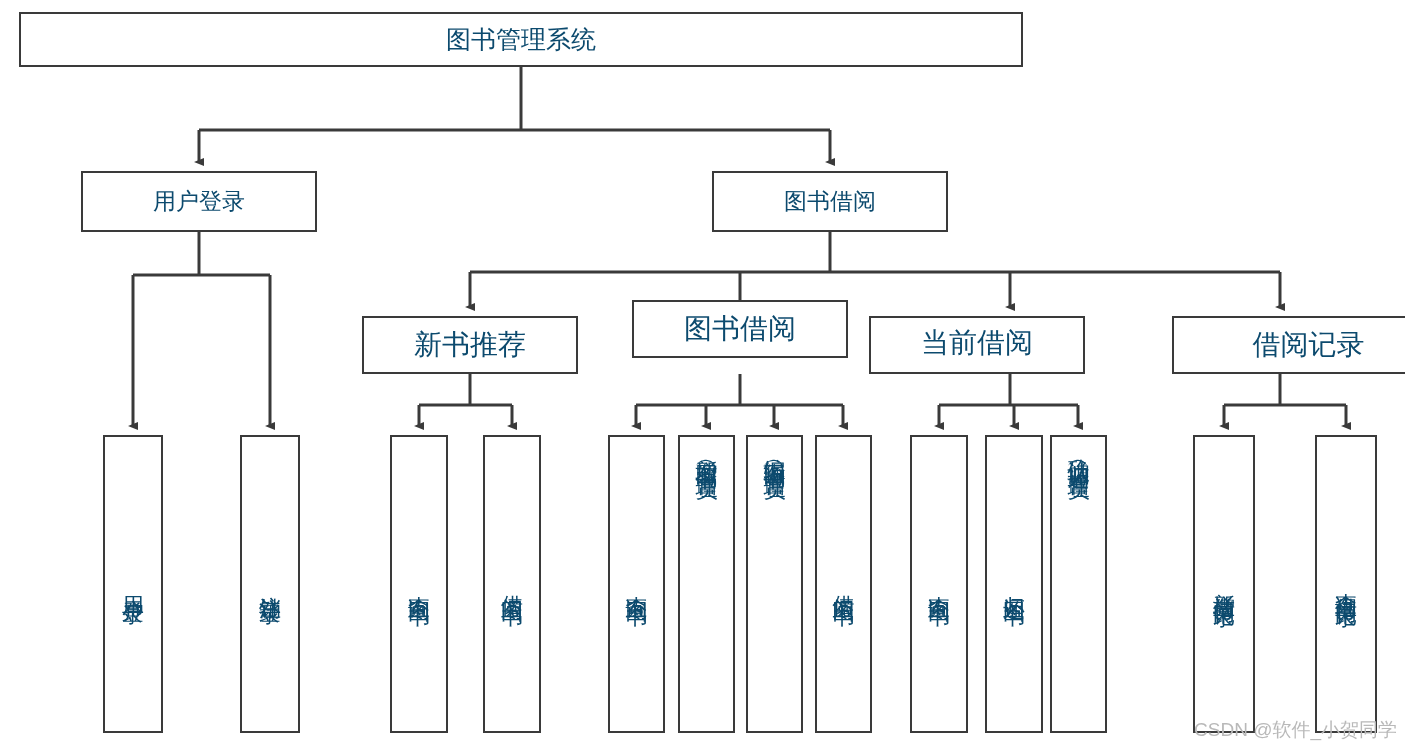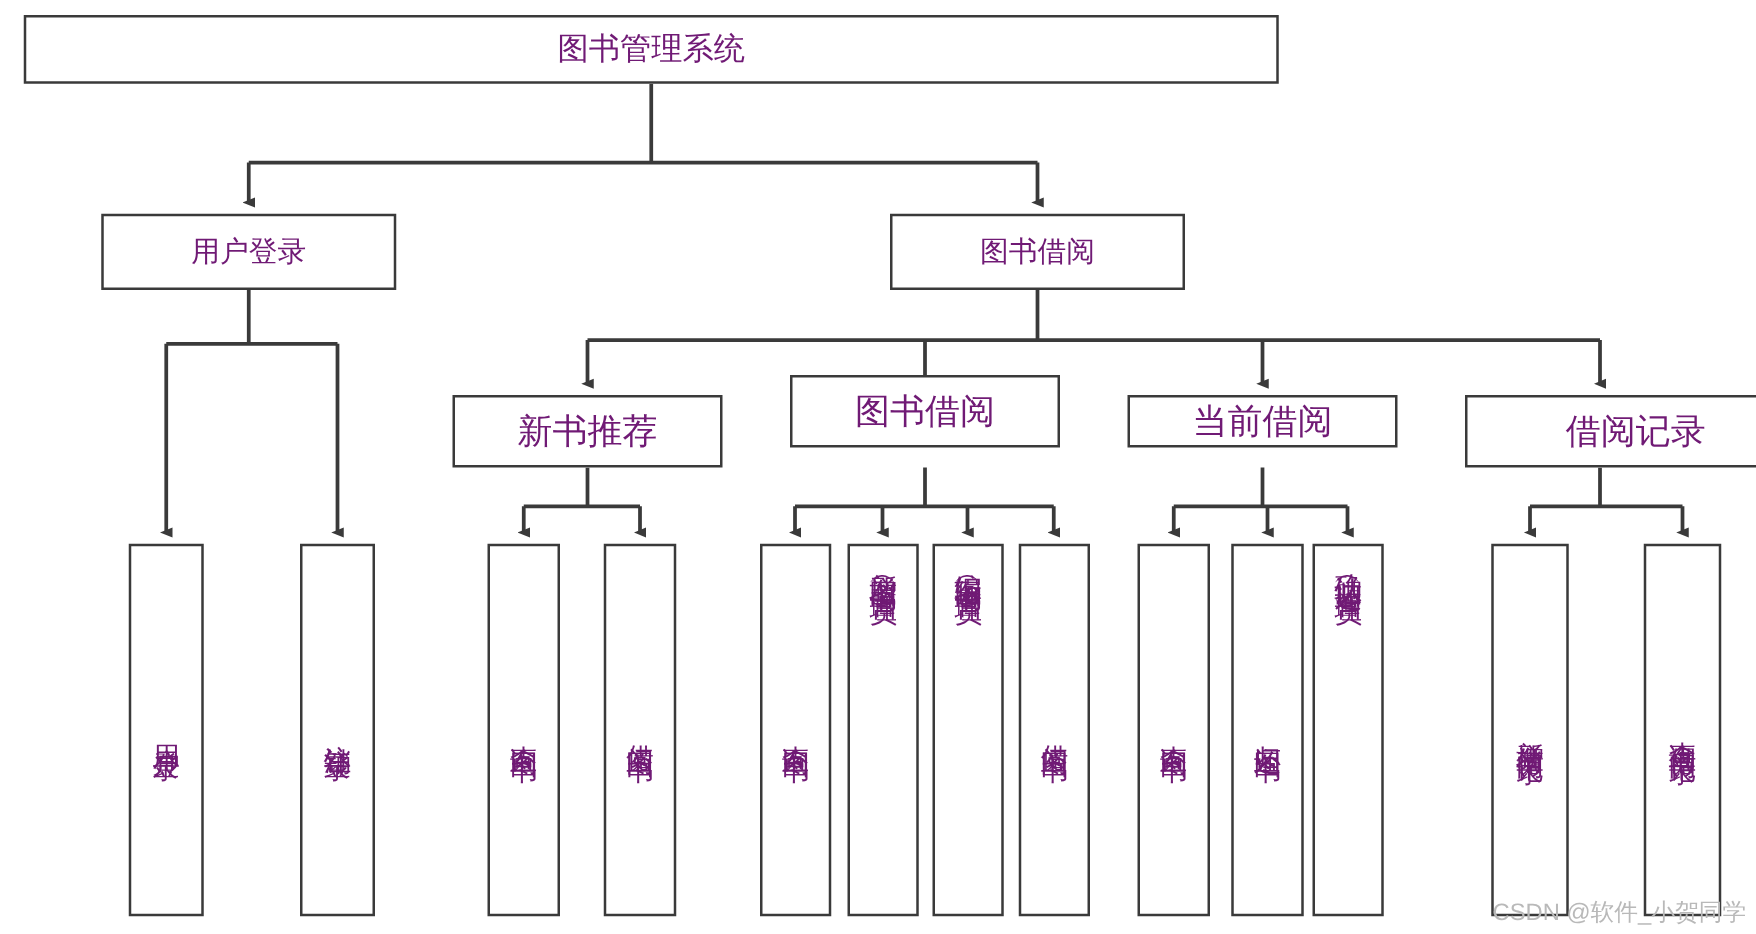--- a/index.html
+++ b/index.html
@@ -30,7 +30,7 @@
     justify-content: center;
   }
   .node-label {
-    color: #701a75;
+    color: #0c4a6e;
     white-space: nowrap;
     text-align: center;
     line-height: 1.0;

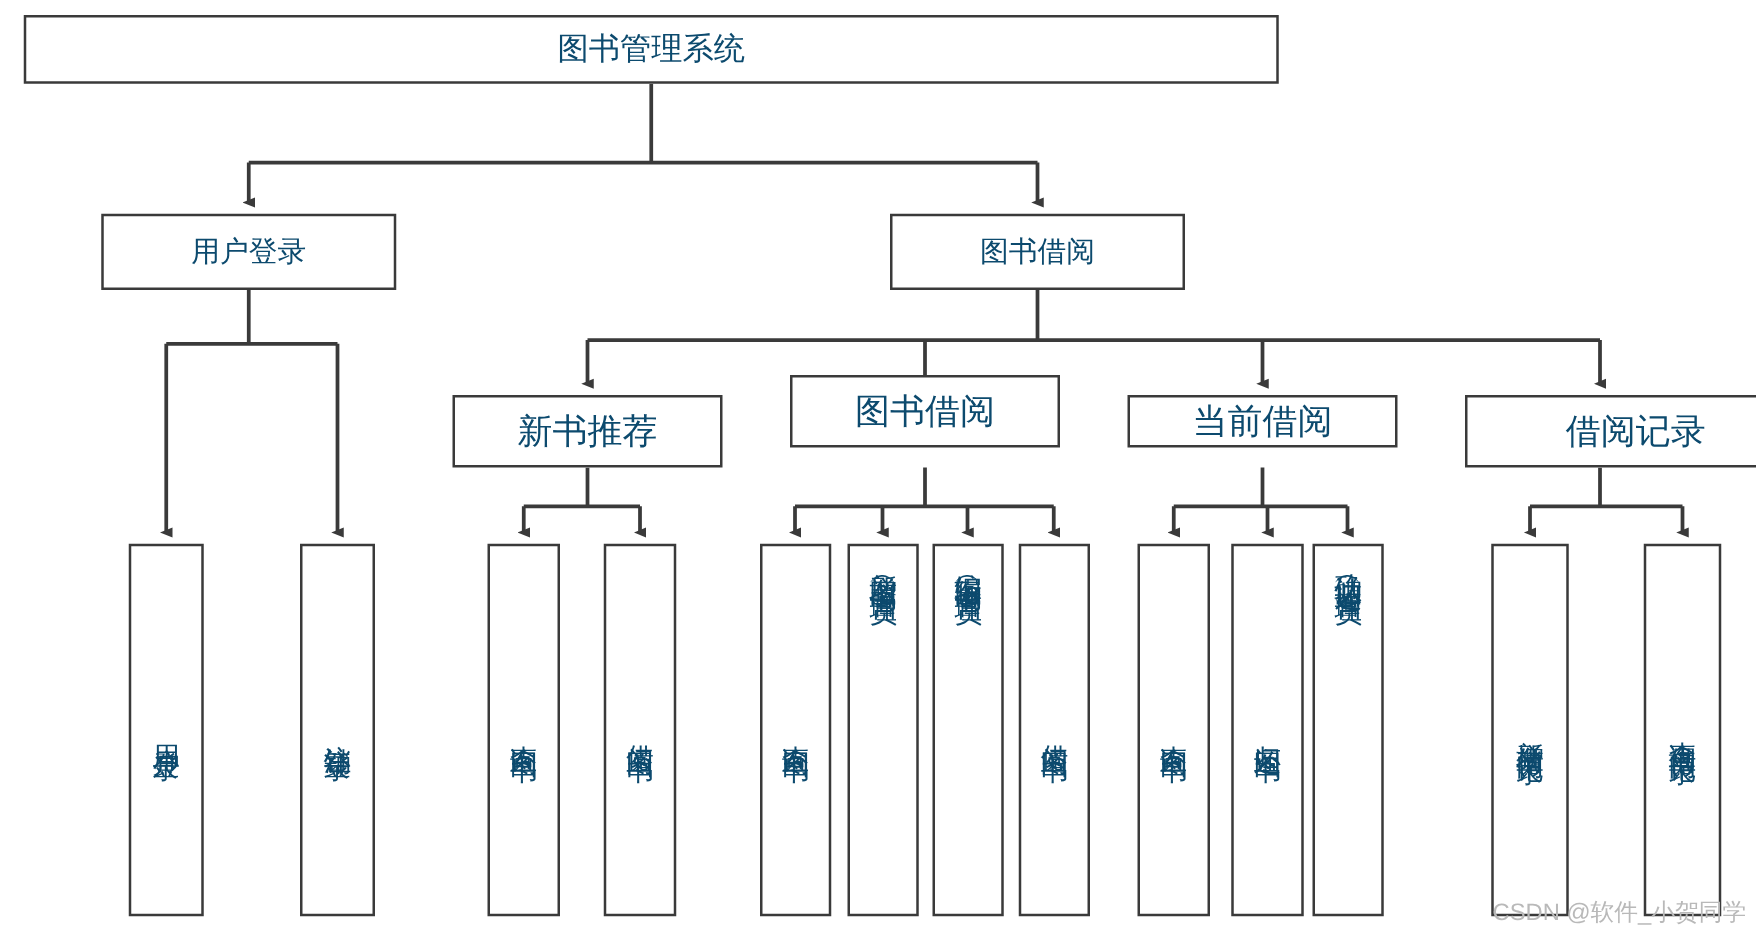--- a/index.html
+++ b/index.html
@@ -145,7 +145,7 @@
   <div class="node-box lvl3" style="left:632px;top:300px;width:216px;height:58px;">
     <span class="node-label">图书借阅</span>
   </div>
-  <div class="node-box lvl3" style="left:902px;top:316px;width:216px;height:42px;">
+  <div class="node-box lvl3" style="left:869px;top:316px;width:216px;height:58px;font-family:Liberation Mono, monospace;">
     <span class="node-label">当前借阅</span>
   </div>
   <div class="node-box lvl3" style="left:1172px;top:316px;width:256px;height:58px;padding-left:17px;">

